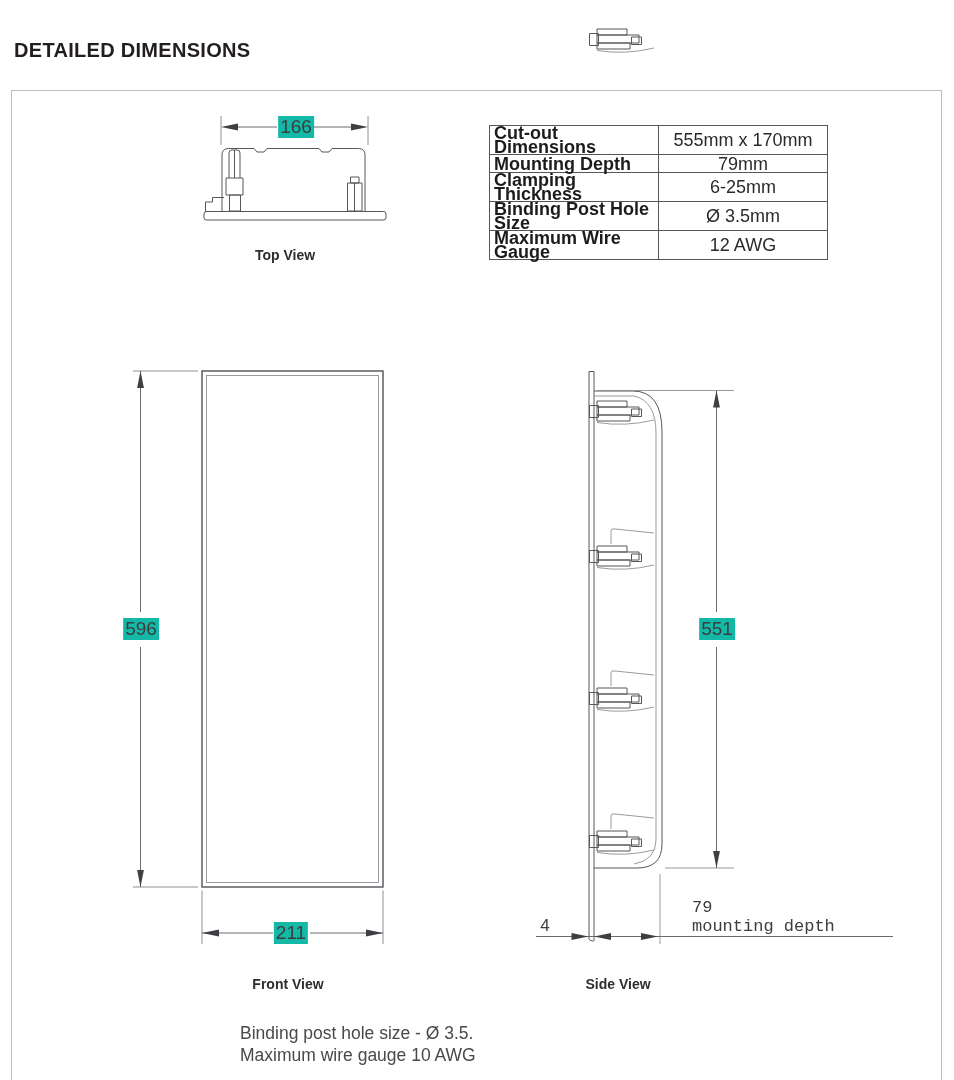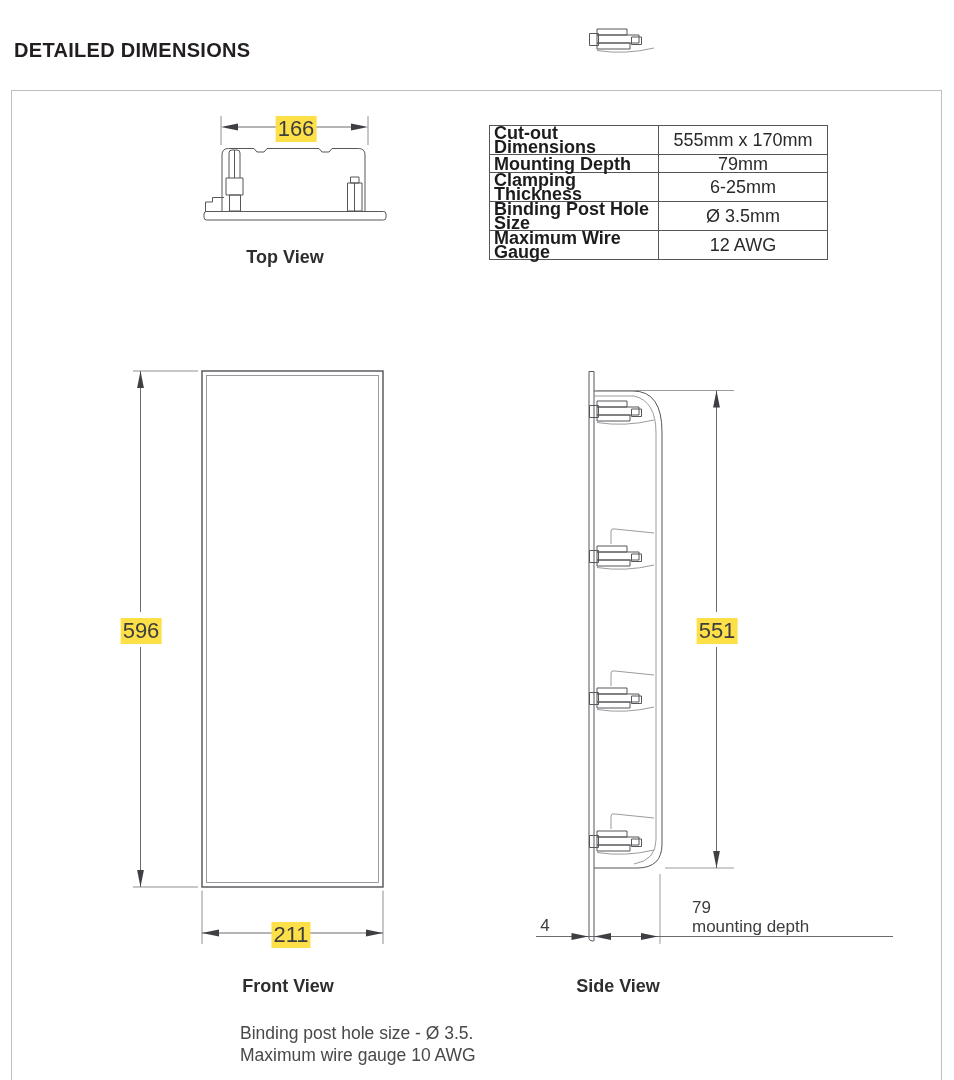--- a/index.html
+++ b/index.html
@@ -10,8 +10,8 @@
   .panel{position:absolute;left:11px;top:62px;width:929px;height:999px;
     border:1px solid #bcbec0;background:#fff;}
   svg.draw{position:absolute;left:0;top:0;width:954px;height:1080px;pointer-events:none;}
-  .dimtext{position:absolute;font-size:22px;font-weight:400;color:#3c3d40;
-    white-space:nowrap;background:#fde047;padding:0 2px;}
+  .dimtext{position:absolute;font-size:19px;font-weight:400;color:#3c3d40;
+    white-space:nowrap;background:#14b8a6;padding:0 2px;}
   .dimtext.center{transform:translateX(-50%);}
   .dimsmall{font-size:17px;}
   .viewlabel{position:absolute;transform:translateX(-50%);font-size:18px;

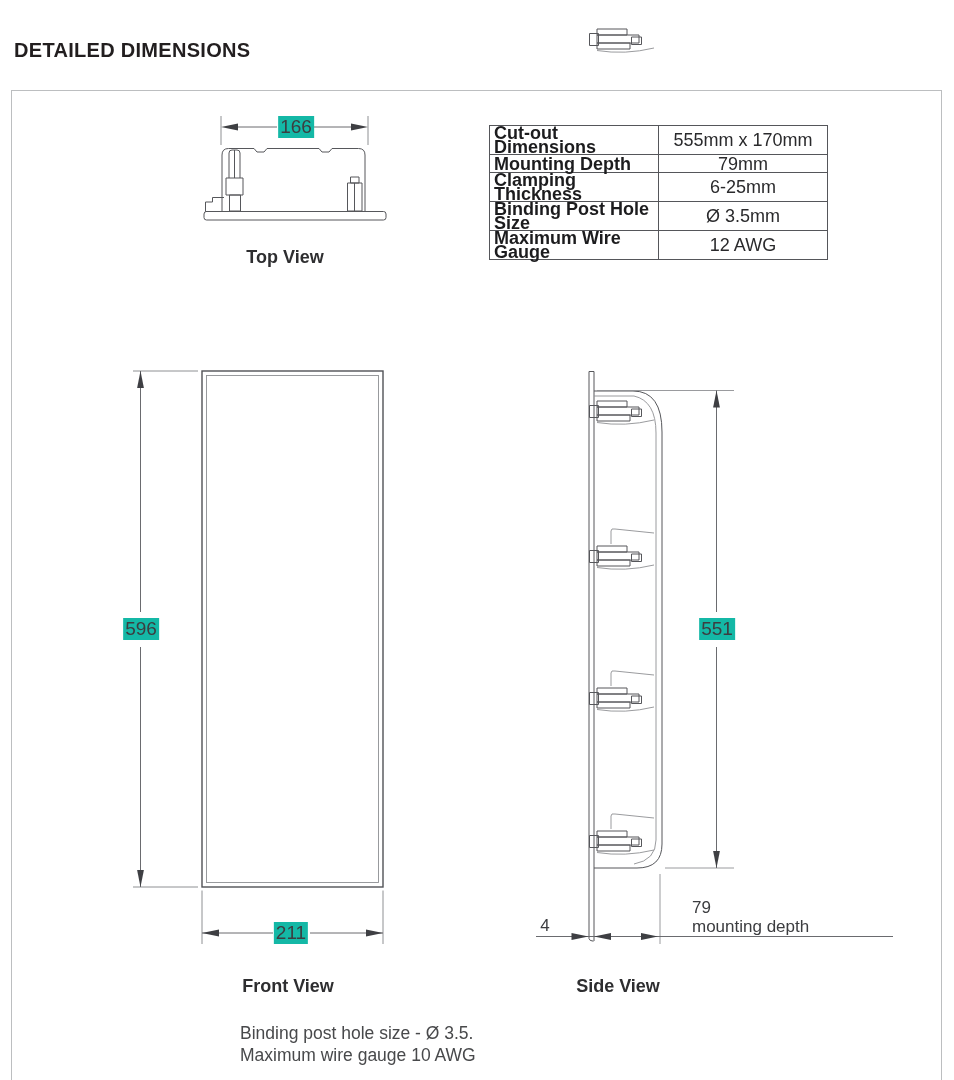--- a/index.html
+++ b/index.html
@@ -14,7 +14,7 @@
     white-space:nowrap;background:#14b8a6;padding:0 2px;}
   .dimtext.center{transform:translateX(-50%);}
   .dimsmall{font-size:17px;}
-  .viewlabel{position:absolute;transform:translateX(-50%);font-size:18px;
+  .viewlabel{position:absolute;transform:translateX(-50%);font-size:14px;
     font-weight:700;color:#2e2e30;white-space:nowrap;}
   .depthblock{position:absolute;left:692px;top:870px;font-size:17px;color:#3c3d40;
     line-height:19px;white-space:nowrap;}

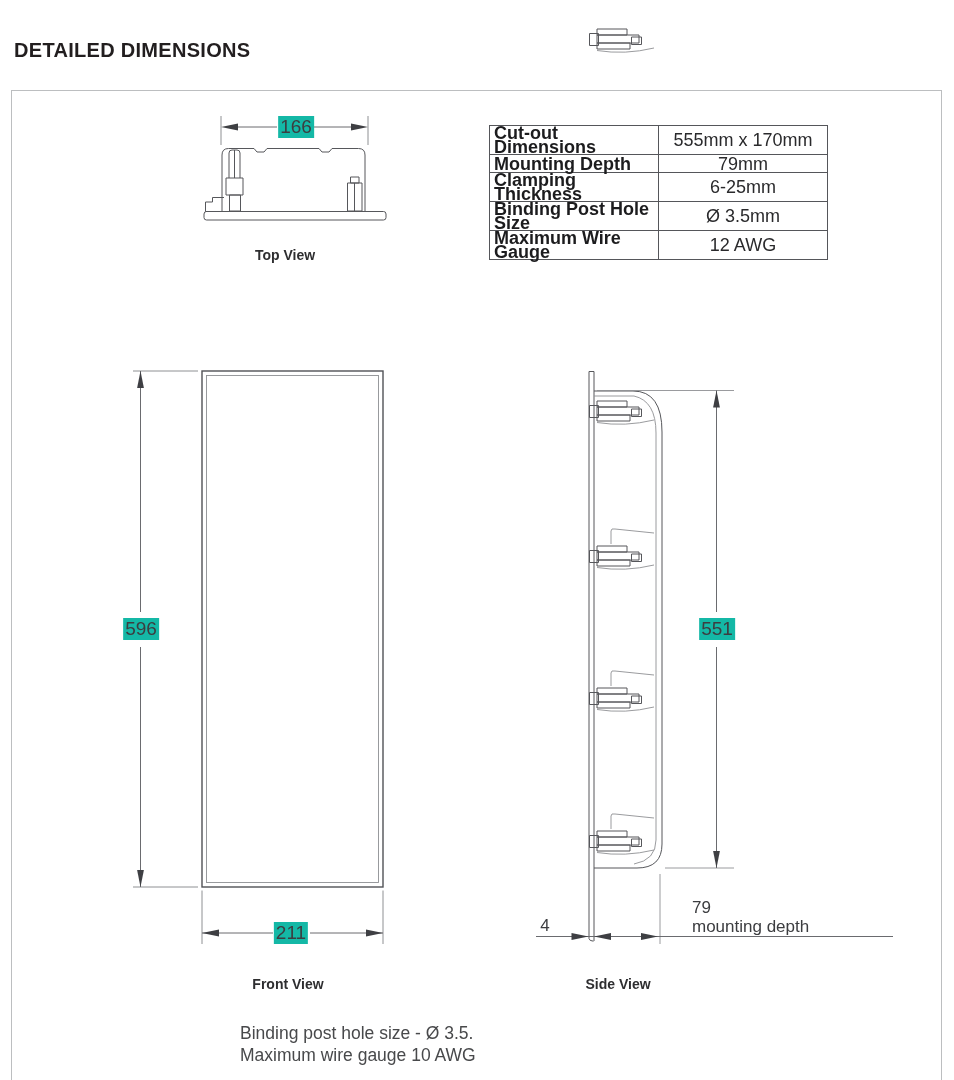--- a/index.html
+++ b/index.html
@@ -17,7 +17,7 @@
   .viewlabel{position:absolute;transform:translateX(-50%);font-size:14px;
     font-weight:700;color:#2e2e30;white-space:nowrap;}
   .depthblock{position:absolute;left:692px;top:870px;font-size:17px;color:#3c3d40;
-    line-height:19px;white-space:nowrap;}
+    line-height:19px;white-space:nowrap;font-family:Liberation Mono, monospace;}
   table.spec{position:absolute;left:489px;top:97px;width:328px;border-collapse:collapse;
     table-layout:fixed;font-size:18px;color:#1c1c1e;}
   table.spec td{border:1px solid #55565a;height:17.2px;padding:0 4px;

